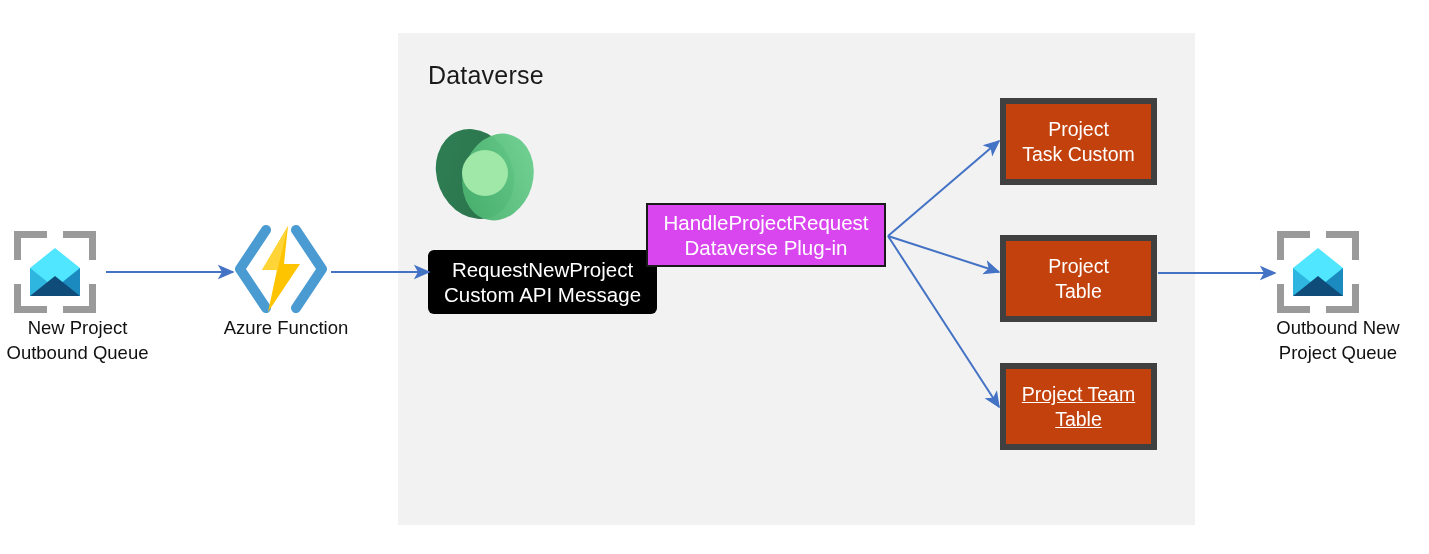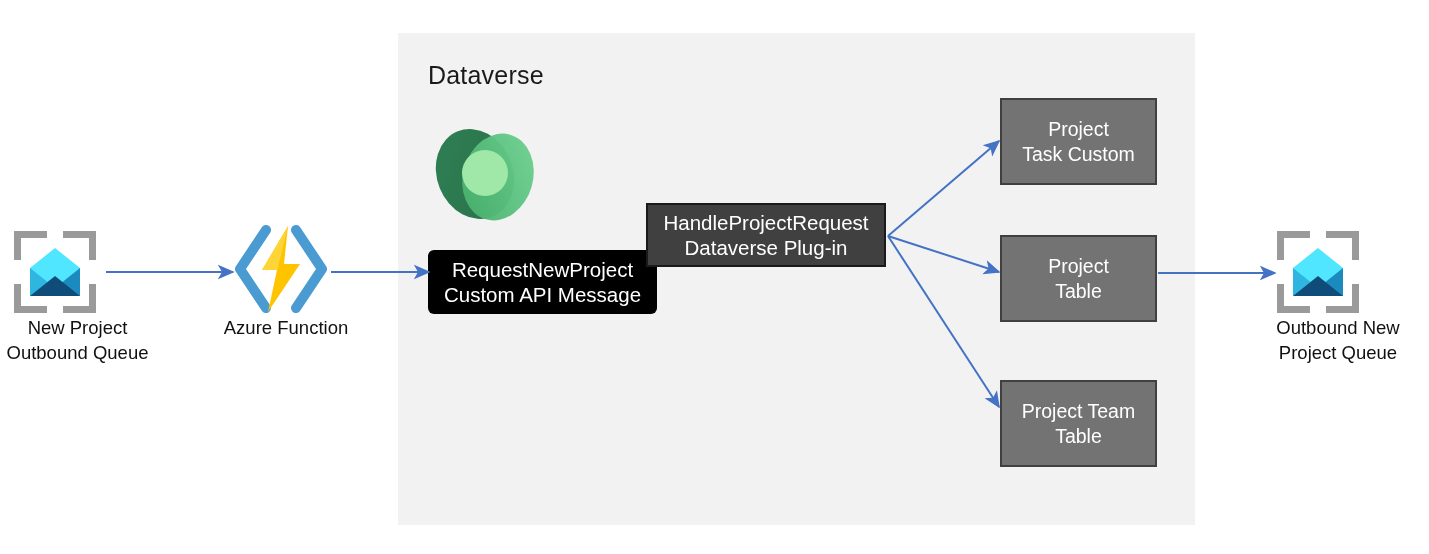--- a/index.html
+++ b/index.html
@@ -115,8 +115,8 @@
   .box-blue {
     width: 157px;
     height: 87px;
-    background: #737373;
-    border: 2px solid #404040;
+    background: #c2410c;
+    border: 6px solid #404040;
     font-size: 19.5px;
     z-index: 3;
   }

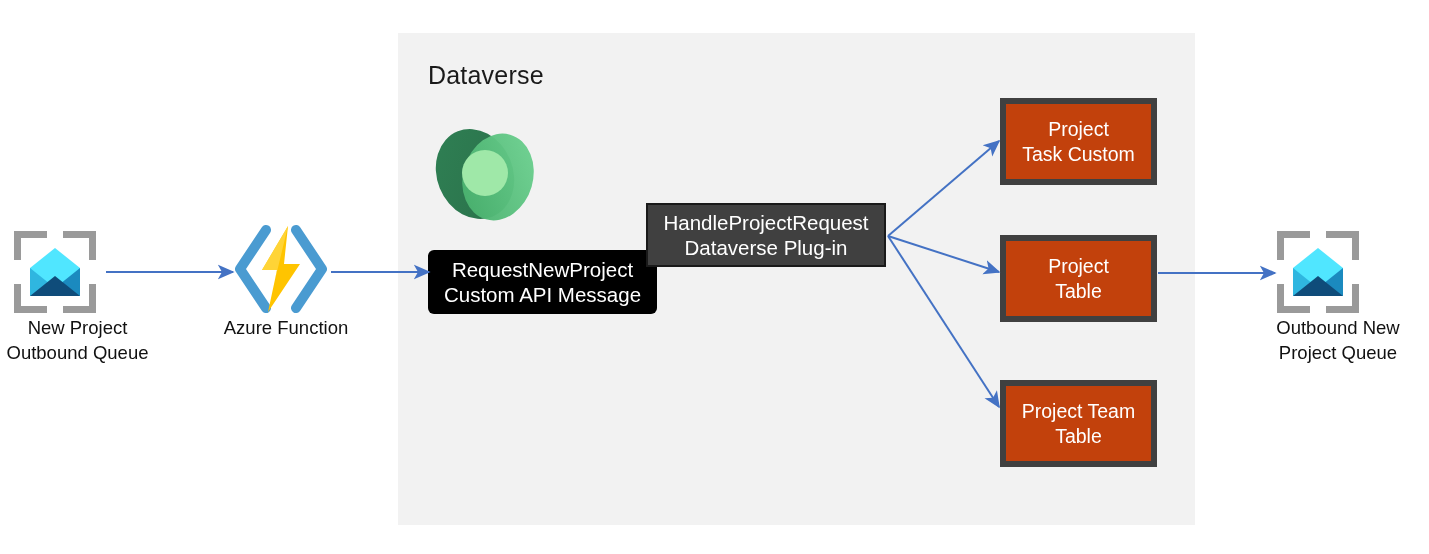--- a/index.html
+++ b/index.html
@@ -107,7 +107,7 @@
     top: 203px;
     width: 240px;
     height: 64px;
-    background: #404040;
+    background: #d946ef;
     border: 2px solid #1a1a1a;
     font-size: 20.5px;
     z-index: 4;

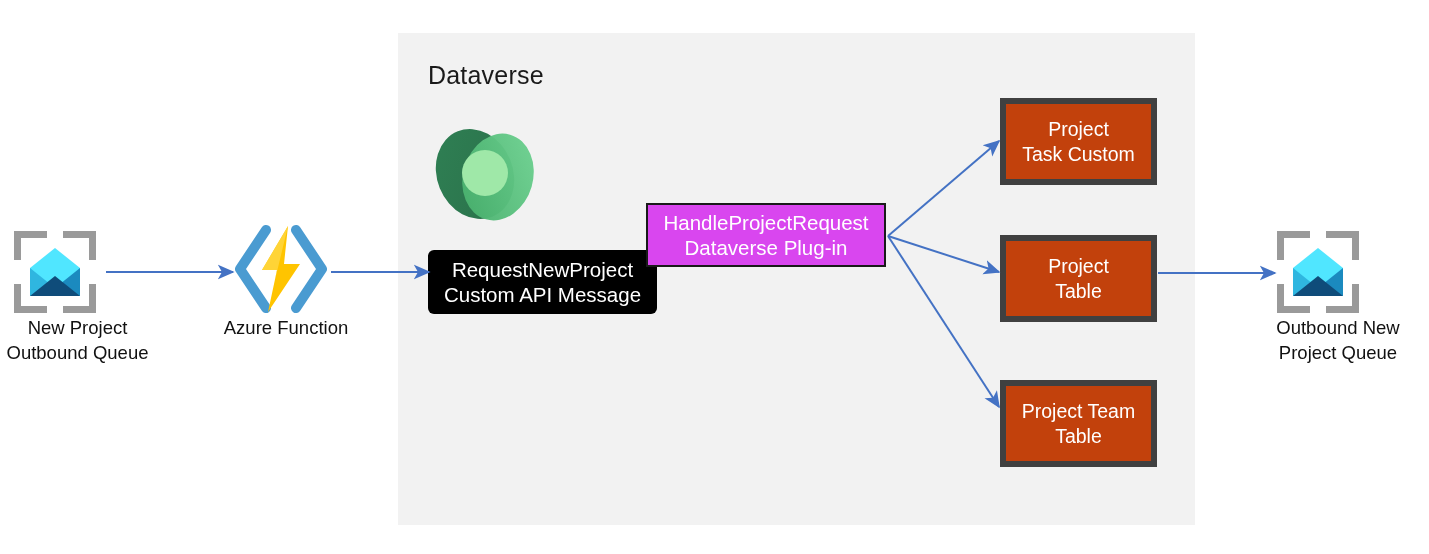--- a/index.html
+++ b/index.html
@@ -122,7 +122,7 @@
   }
   .tbl-task { left: 1000px; top: 98px; }
   .tbl-proj { left: 1000px; top: 235px; }
-  .tbl-team { left: 1000px; top: 380px; }
+  .tbl-team { left: 1000px; top: 363px; text-decoration: underline; }
 
   
   .caption {

